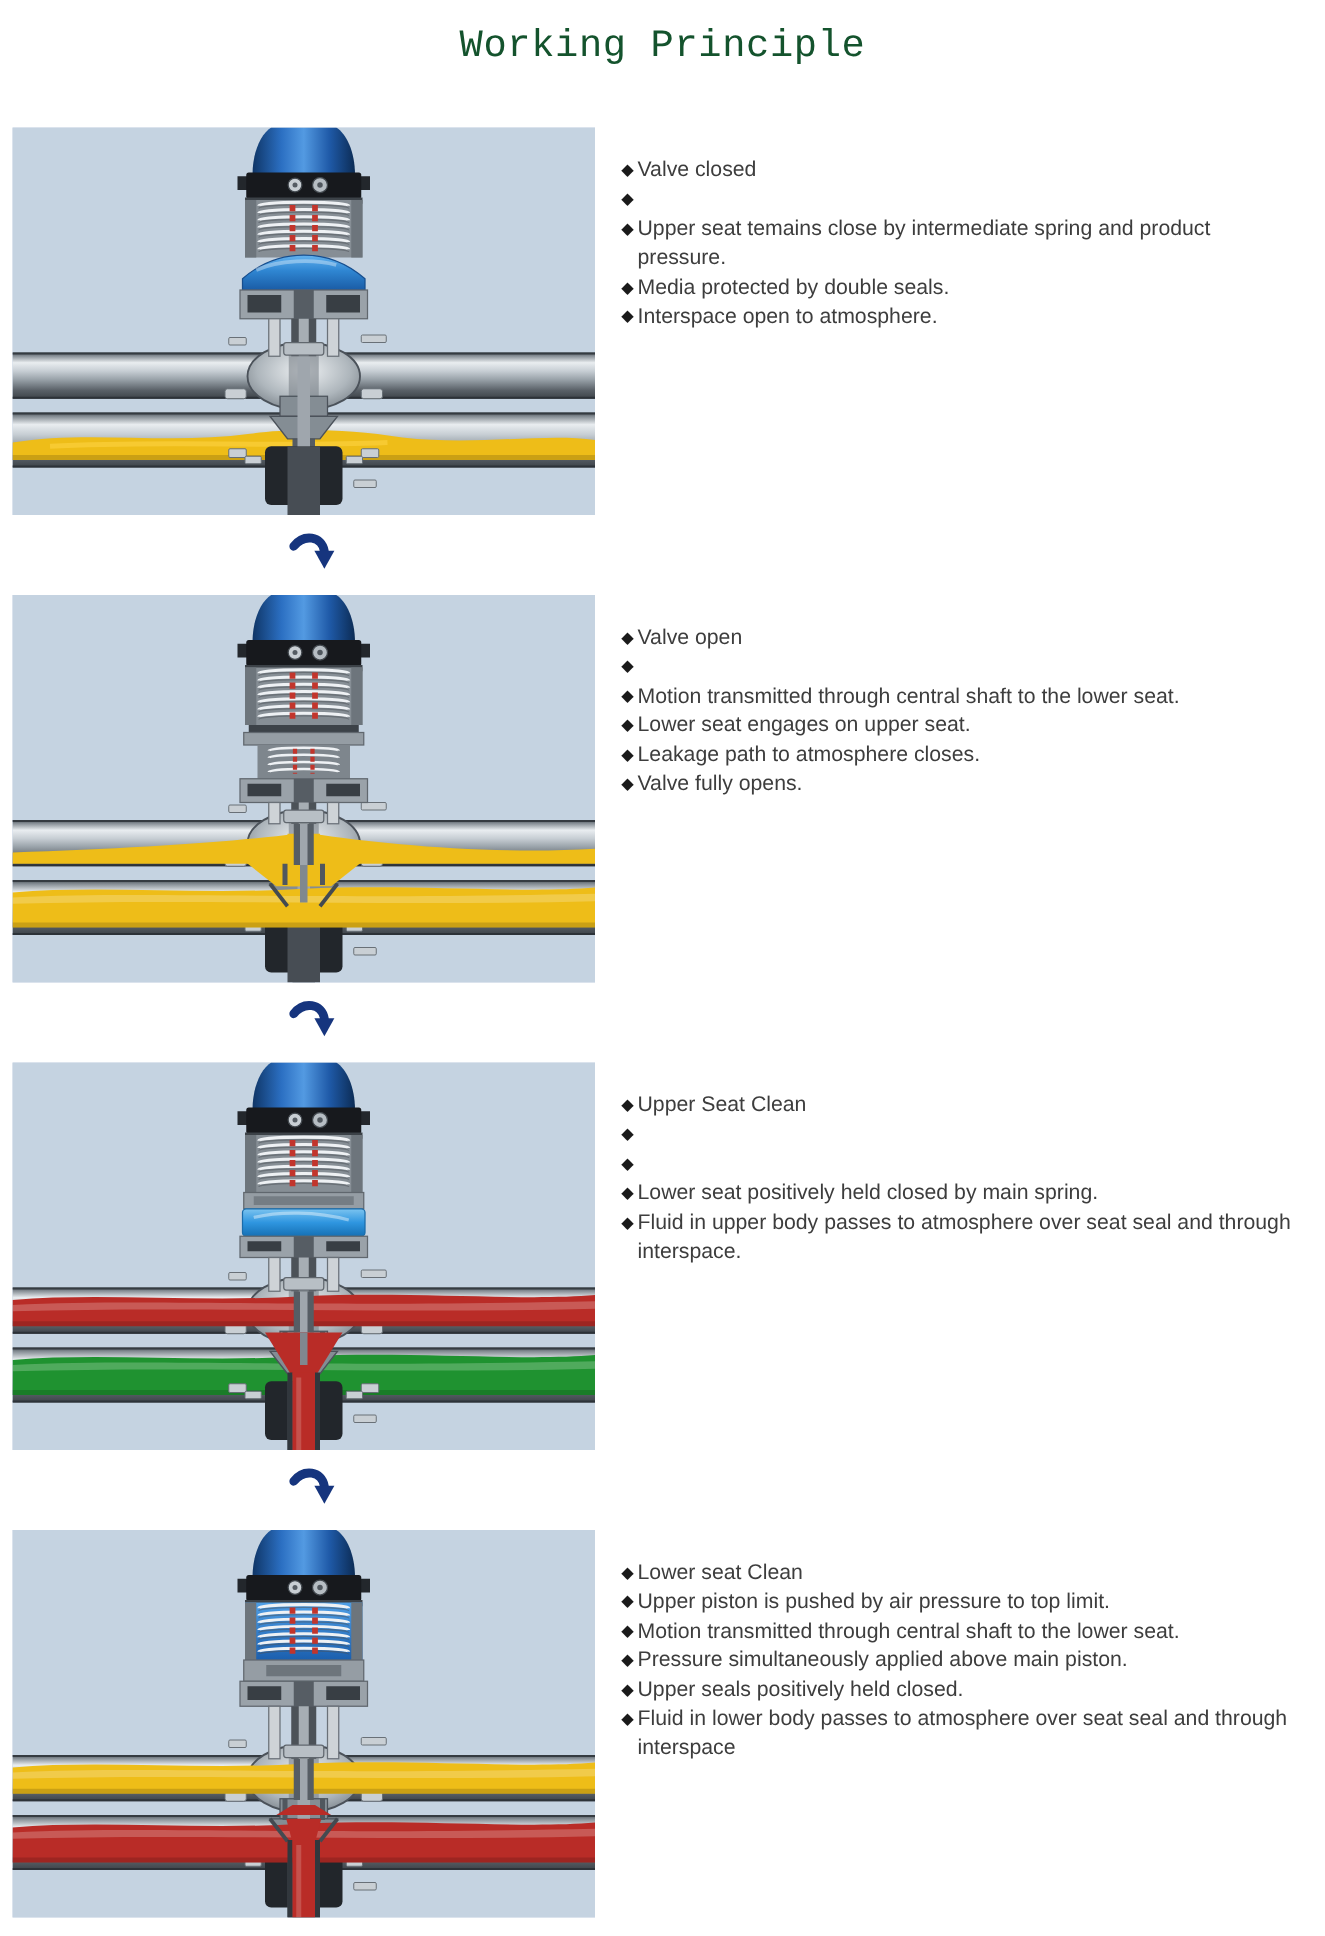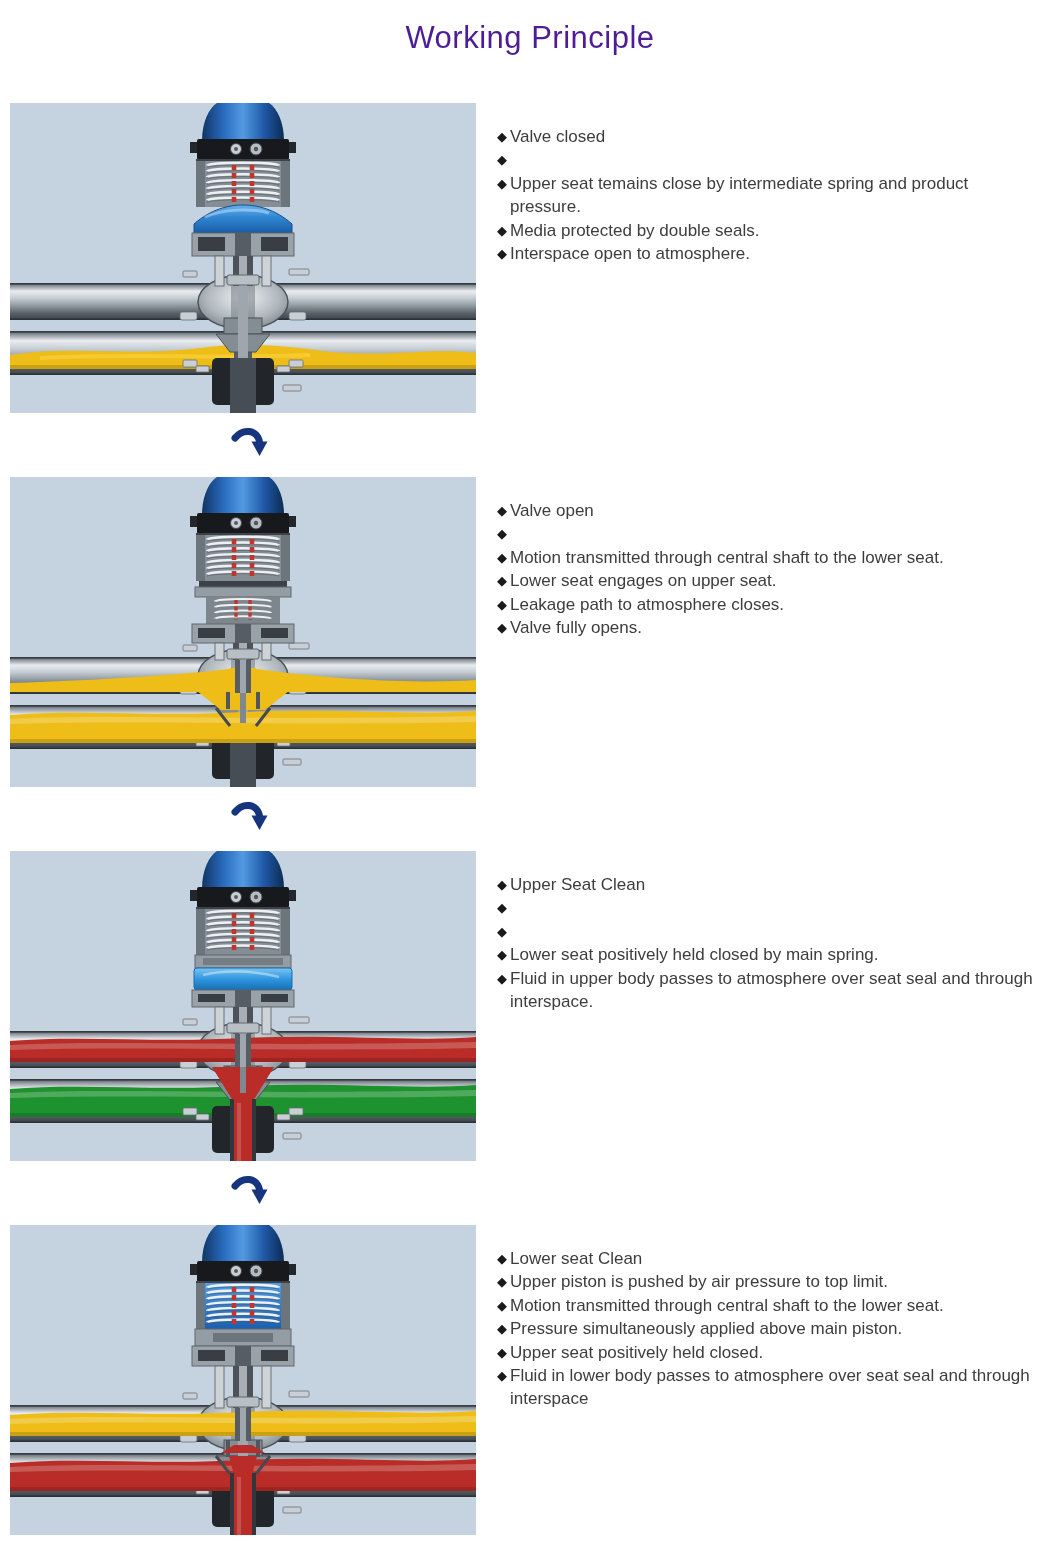--- a/index.html
+++ b/index.html
@@ -6,7 +6,7 @@
   body{width:1060px;height:1549px;font-family:"Liberation Sans",sans-serif;}
   .page{position:relative;width:1060px;height:1549px;overflow:hidden;background:#fff;}
   .page-title{margin:20px 0 0 0;text-align:center;font-size:31px;font-weight:400;
-              color:#4c1d95;letter-spacing:0.5px;}
+              color:#14532d;letter-spacing:0.5px;font-family:Liberation Mono, monospace;}
   #sections{margin-top:47px;}
   .step-row{display:flex;align-items:flex-start;}
   .figure{width:466px;height:310px;margin-left:10px;flex:0 0 auto;background:#c5d3e1;}

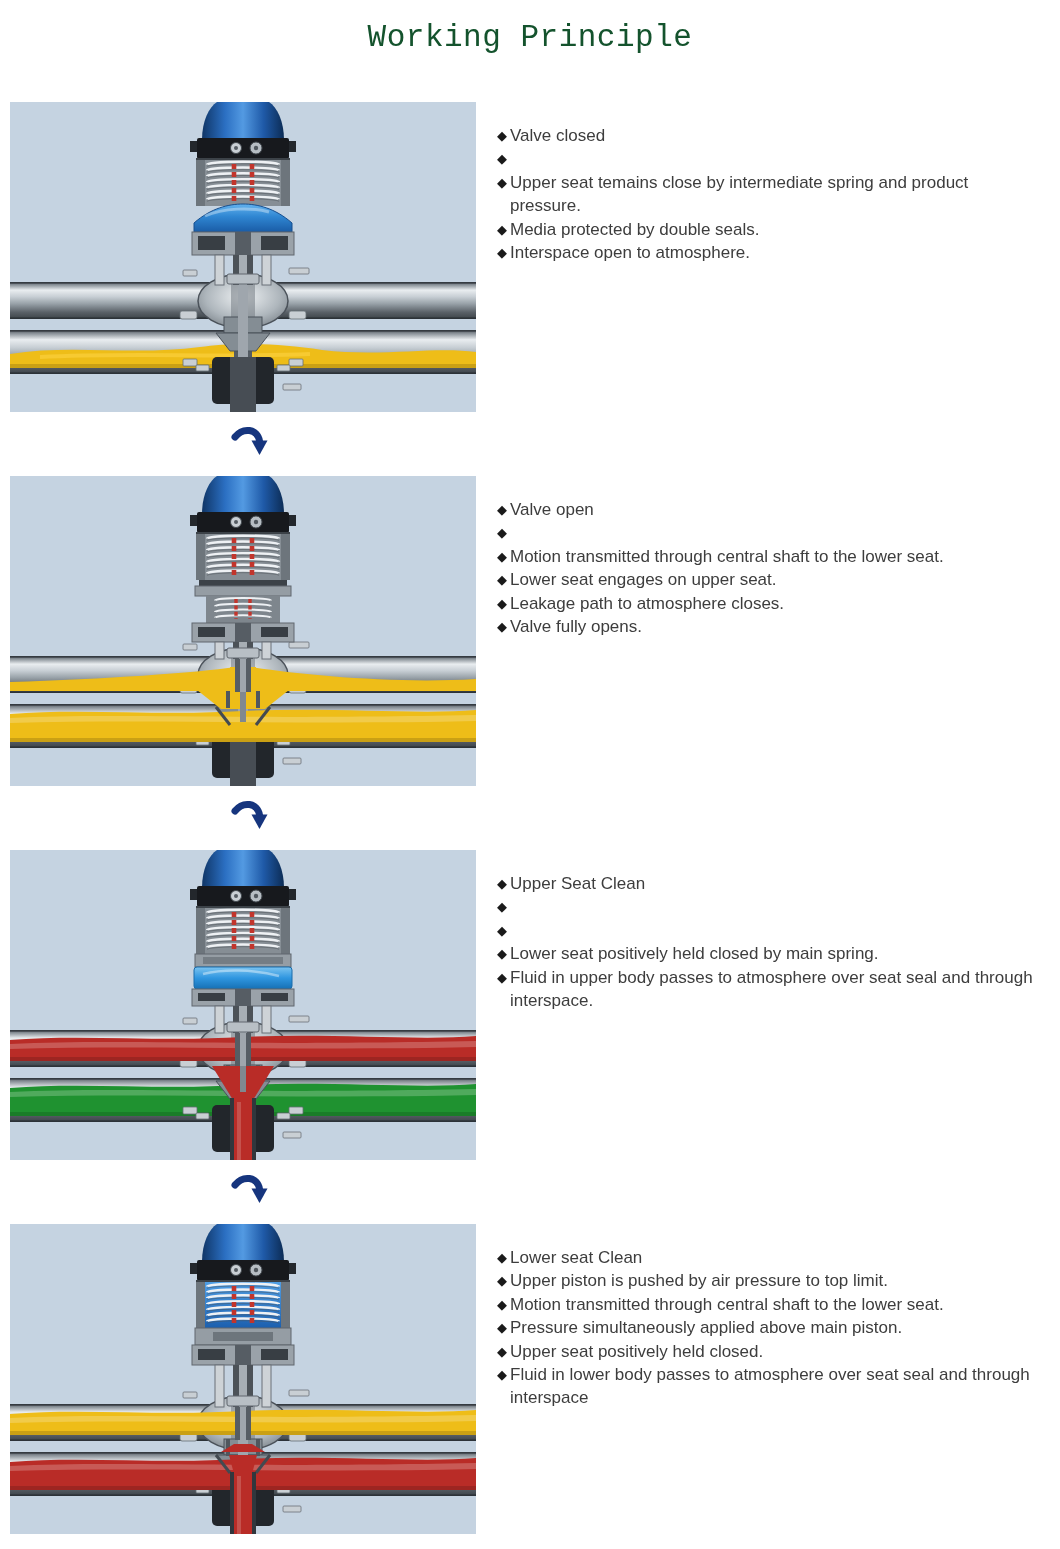--- a/index.html
+++ b/index.html
@@ -643,7 +643,7 @@
 
   <div class="bullet-line">
     <span class="diamond">◆</span>
-    <span class="bullet-text">Upper seat positively held closed.</span>
+    <span class="bullet-text">Upper seals positively held closed.</span>
   </div>
 
   <div class="bullet-line">

